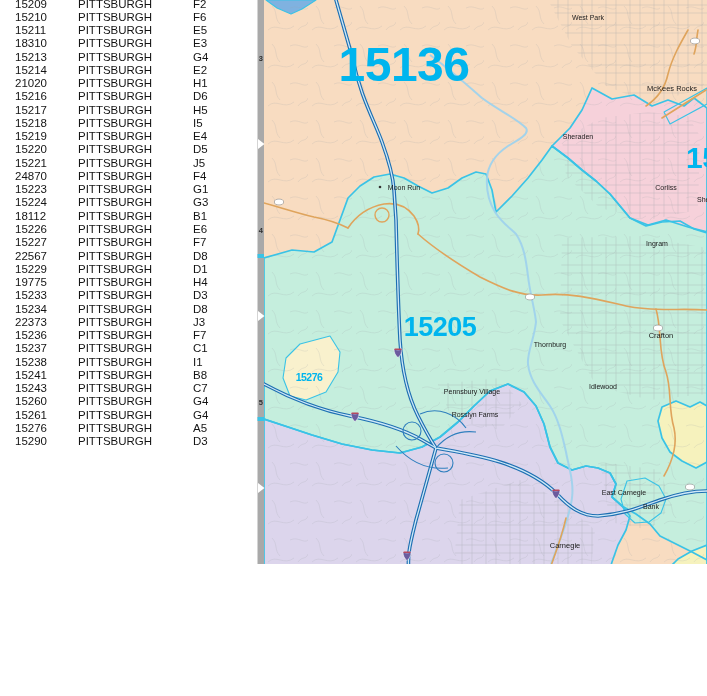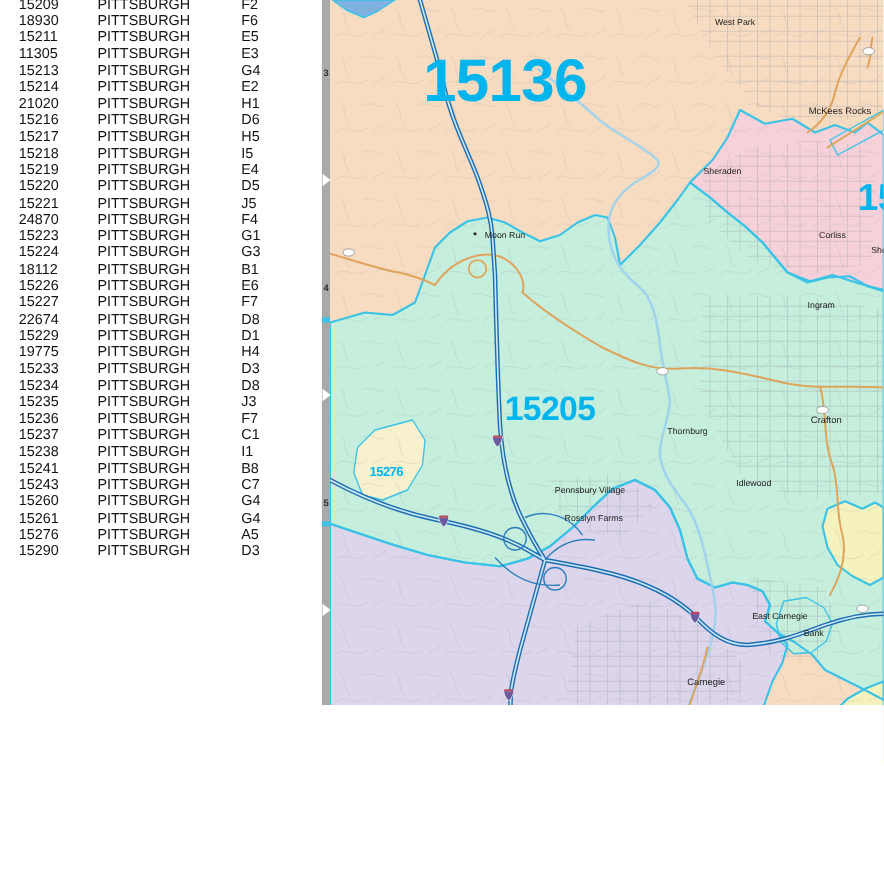--- a/index.html
+++ b/index.html
@@ -37,7 +37,7 @@
         <span class="c-grid">F2</span>
       </div>
       <div class="trow">
-        <span class="c-zip">18930</span>
+        <span class="c-zip">15210</span>
         <span class="c-city">PITTSBURGH</span>
         <span class="c-grid">F6</span>
       </div>

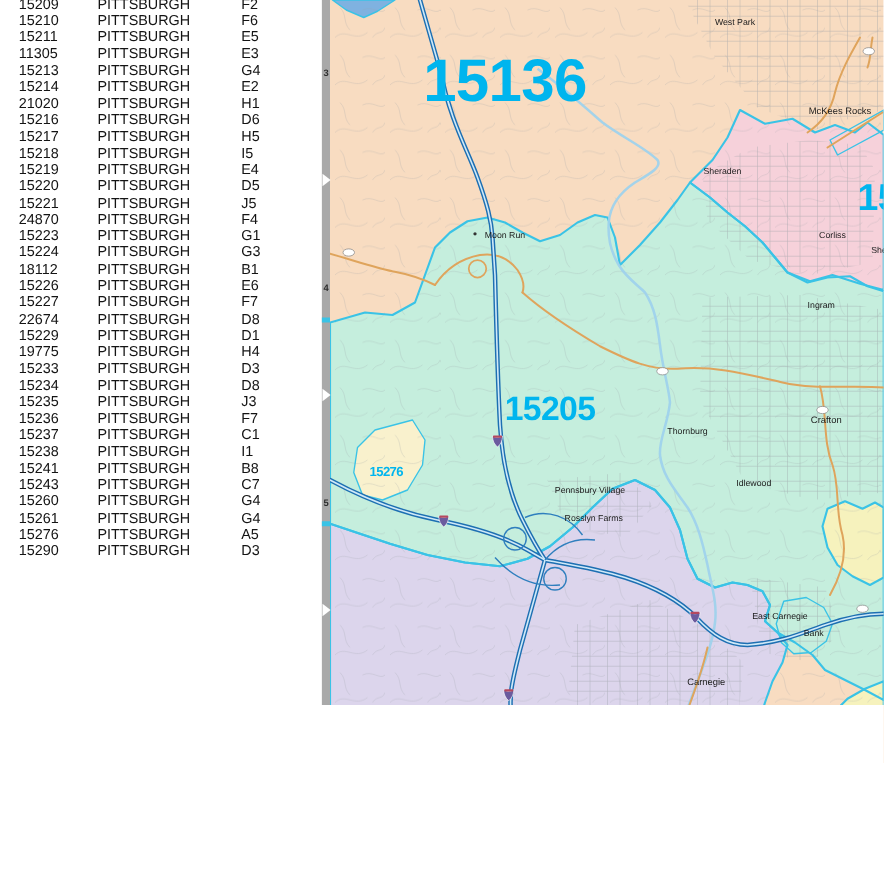--- a/index.html
+++ b/index.html
@@ -47,7 +47,7 @@
         <span class="c-grid">E5</span>
       </div>
       <div class="trow">
-        <span class="c-zip">11305</span>
+        <span class="c-zip">18310</span>
         <span class="c-city">PITTSBURGH</span>
         <span class="c-grid">E3</span>
       </div>

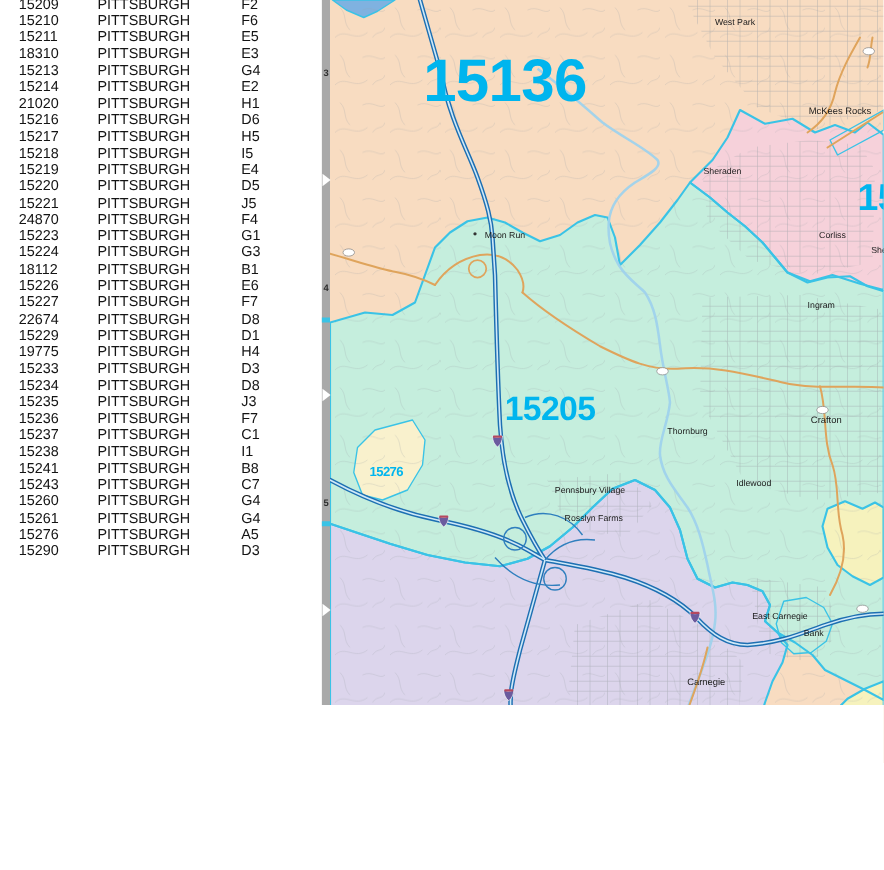--- a/index.html
+++ b/index.html
@@ -127,7 +127,7 @@
         <span class="c-grid">F7</span>
       </div>
       <div class="trow">
-        <span class="c-zip">22674</span>
+        <span class="c-zip">22567</span>
         <span class="c-city">PITTSBURGH</span>
         <span class="c-grid">D8</span>
       </div>

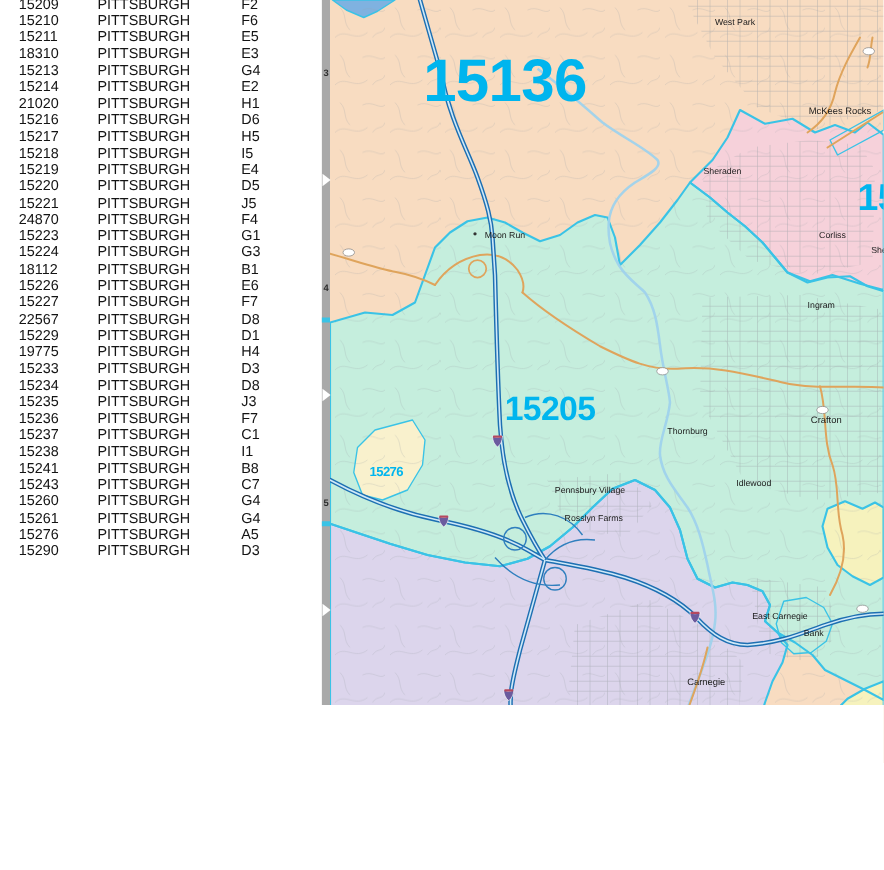--- a/index.html
+++ b/index.html
@@ -152,7 +152,7 @@
         <span class="c-grid">D8</span>
       </div>
       <div class="trow">
-        <span class="c-zip">15235</span>
+        <span class="c-zip">22373</span>
         <span class="c-city">PITTSBURGH</span>
         <span class="c-grid">J3</span>
       </div>

